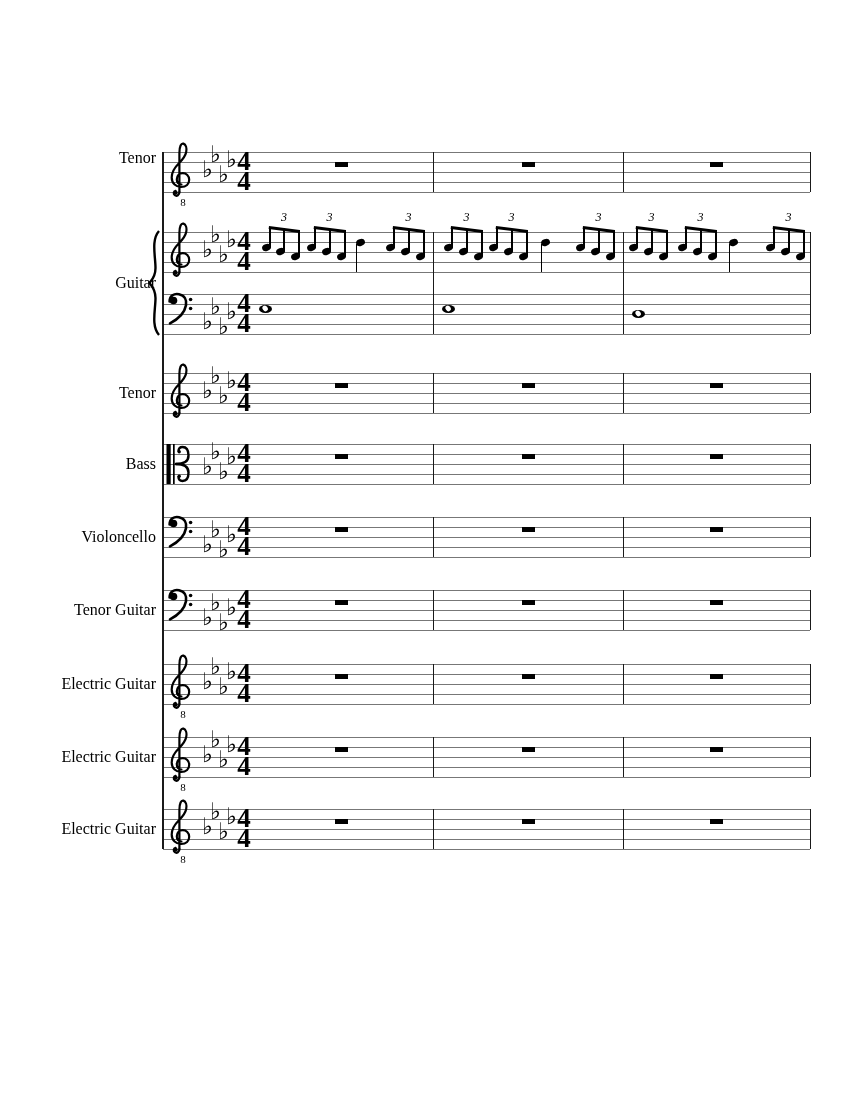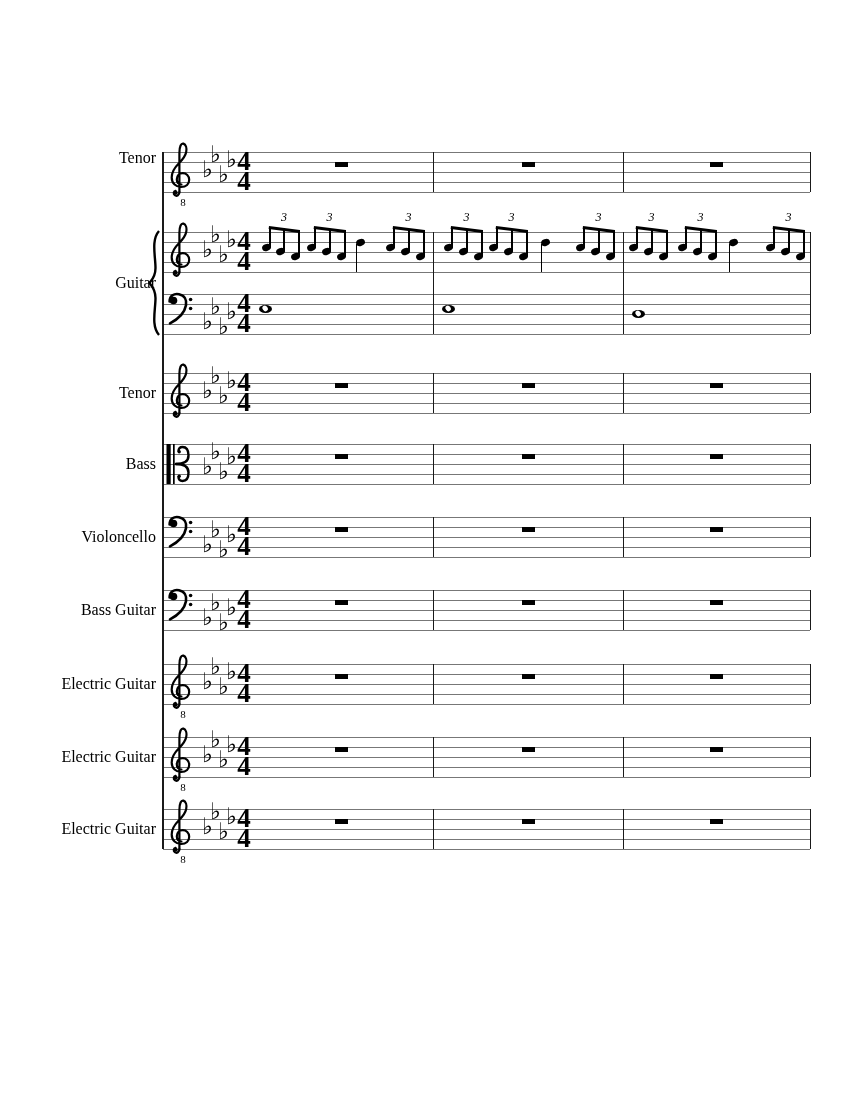--- a/index.html
+++ b/index.html
@@ -362,7 +362,7 @@
       <div class="ilabel" style="top: 383px;">Tenor</div>
       <div class="ilabel" style="top: 454px;">Bass</div>
       <div class="ilabel" style="top: 527px;">Violoncello</div>
-      <div class="ilabel" style="top: 600px;">Bass Guitar</div>
+      <div class="ilabel" style="top: 600px;">Tenor Guitar</div>
       <div class="ilabel" style="top: 674px;">Electric Guitar</div>
       <div class="ilabel" style="top: 747px;">Electric Guitar</div>
       <div class="ilabel" style="top: 819px;">Electric Guitar</div>

